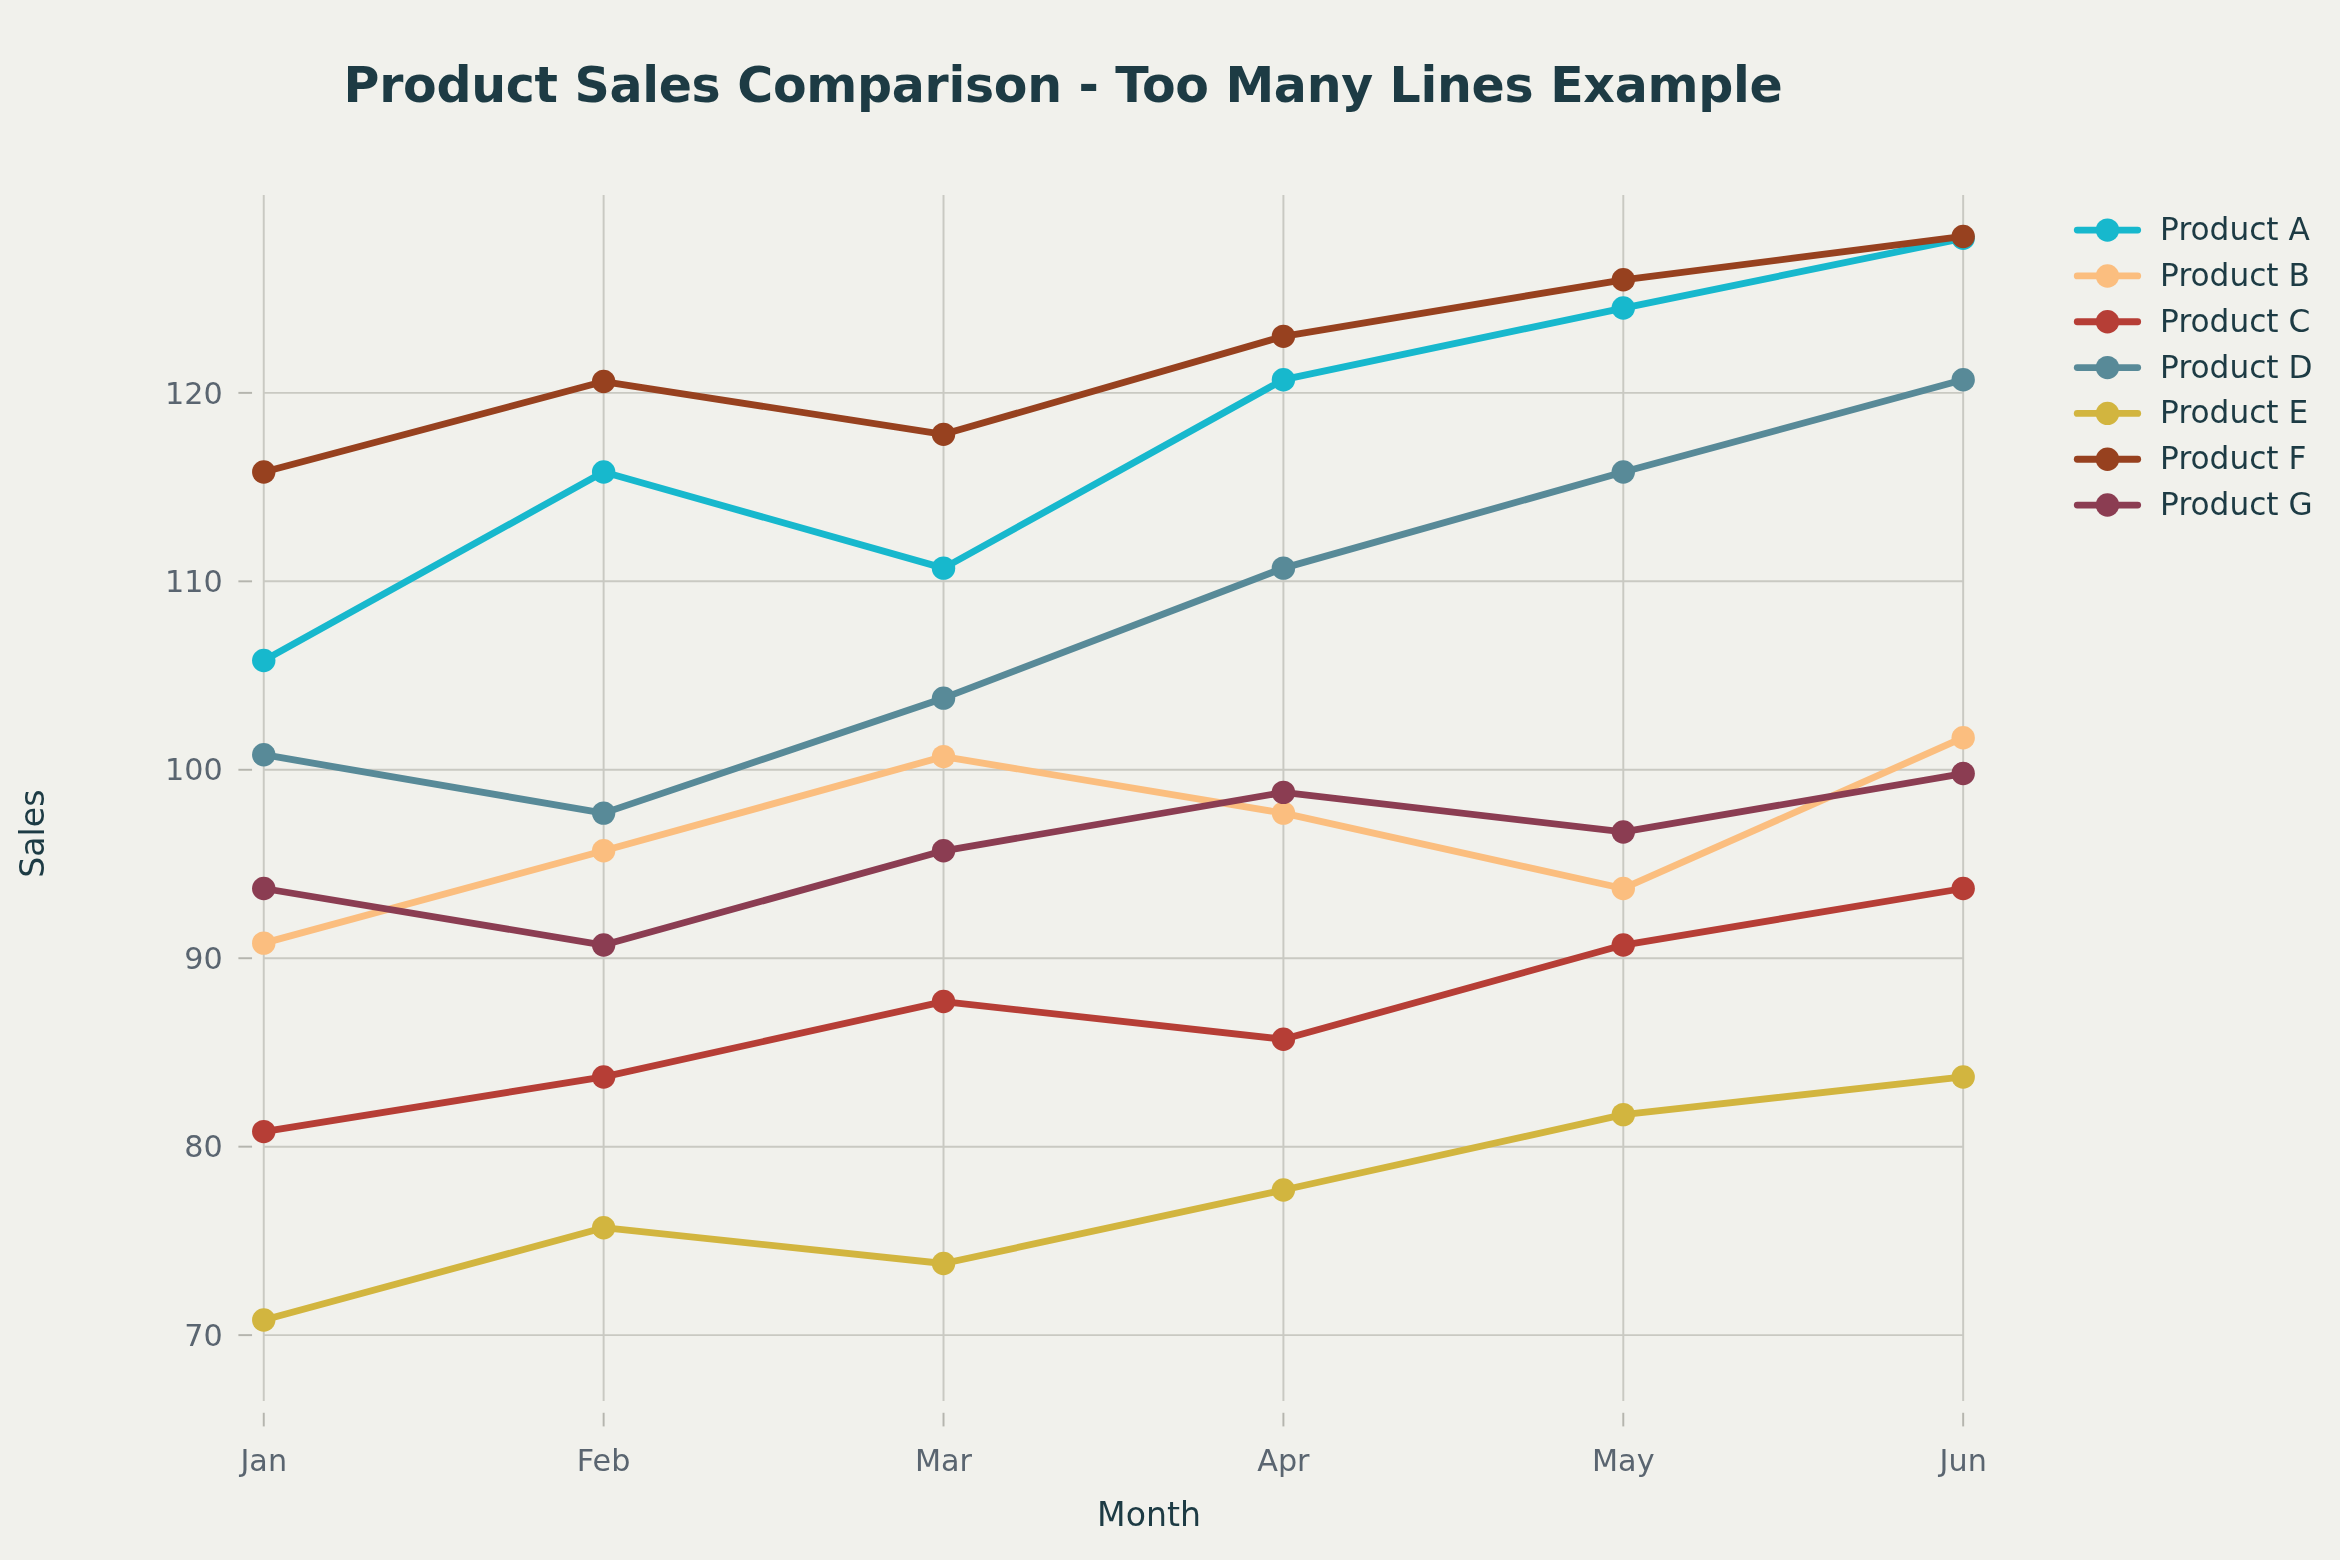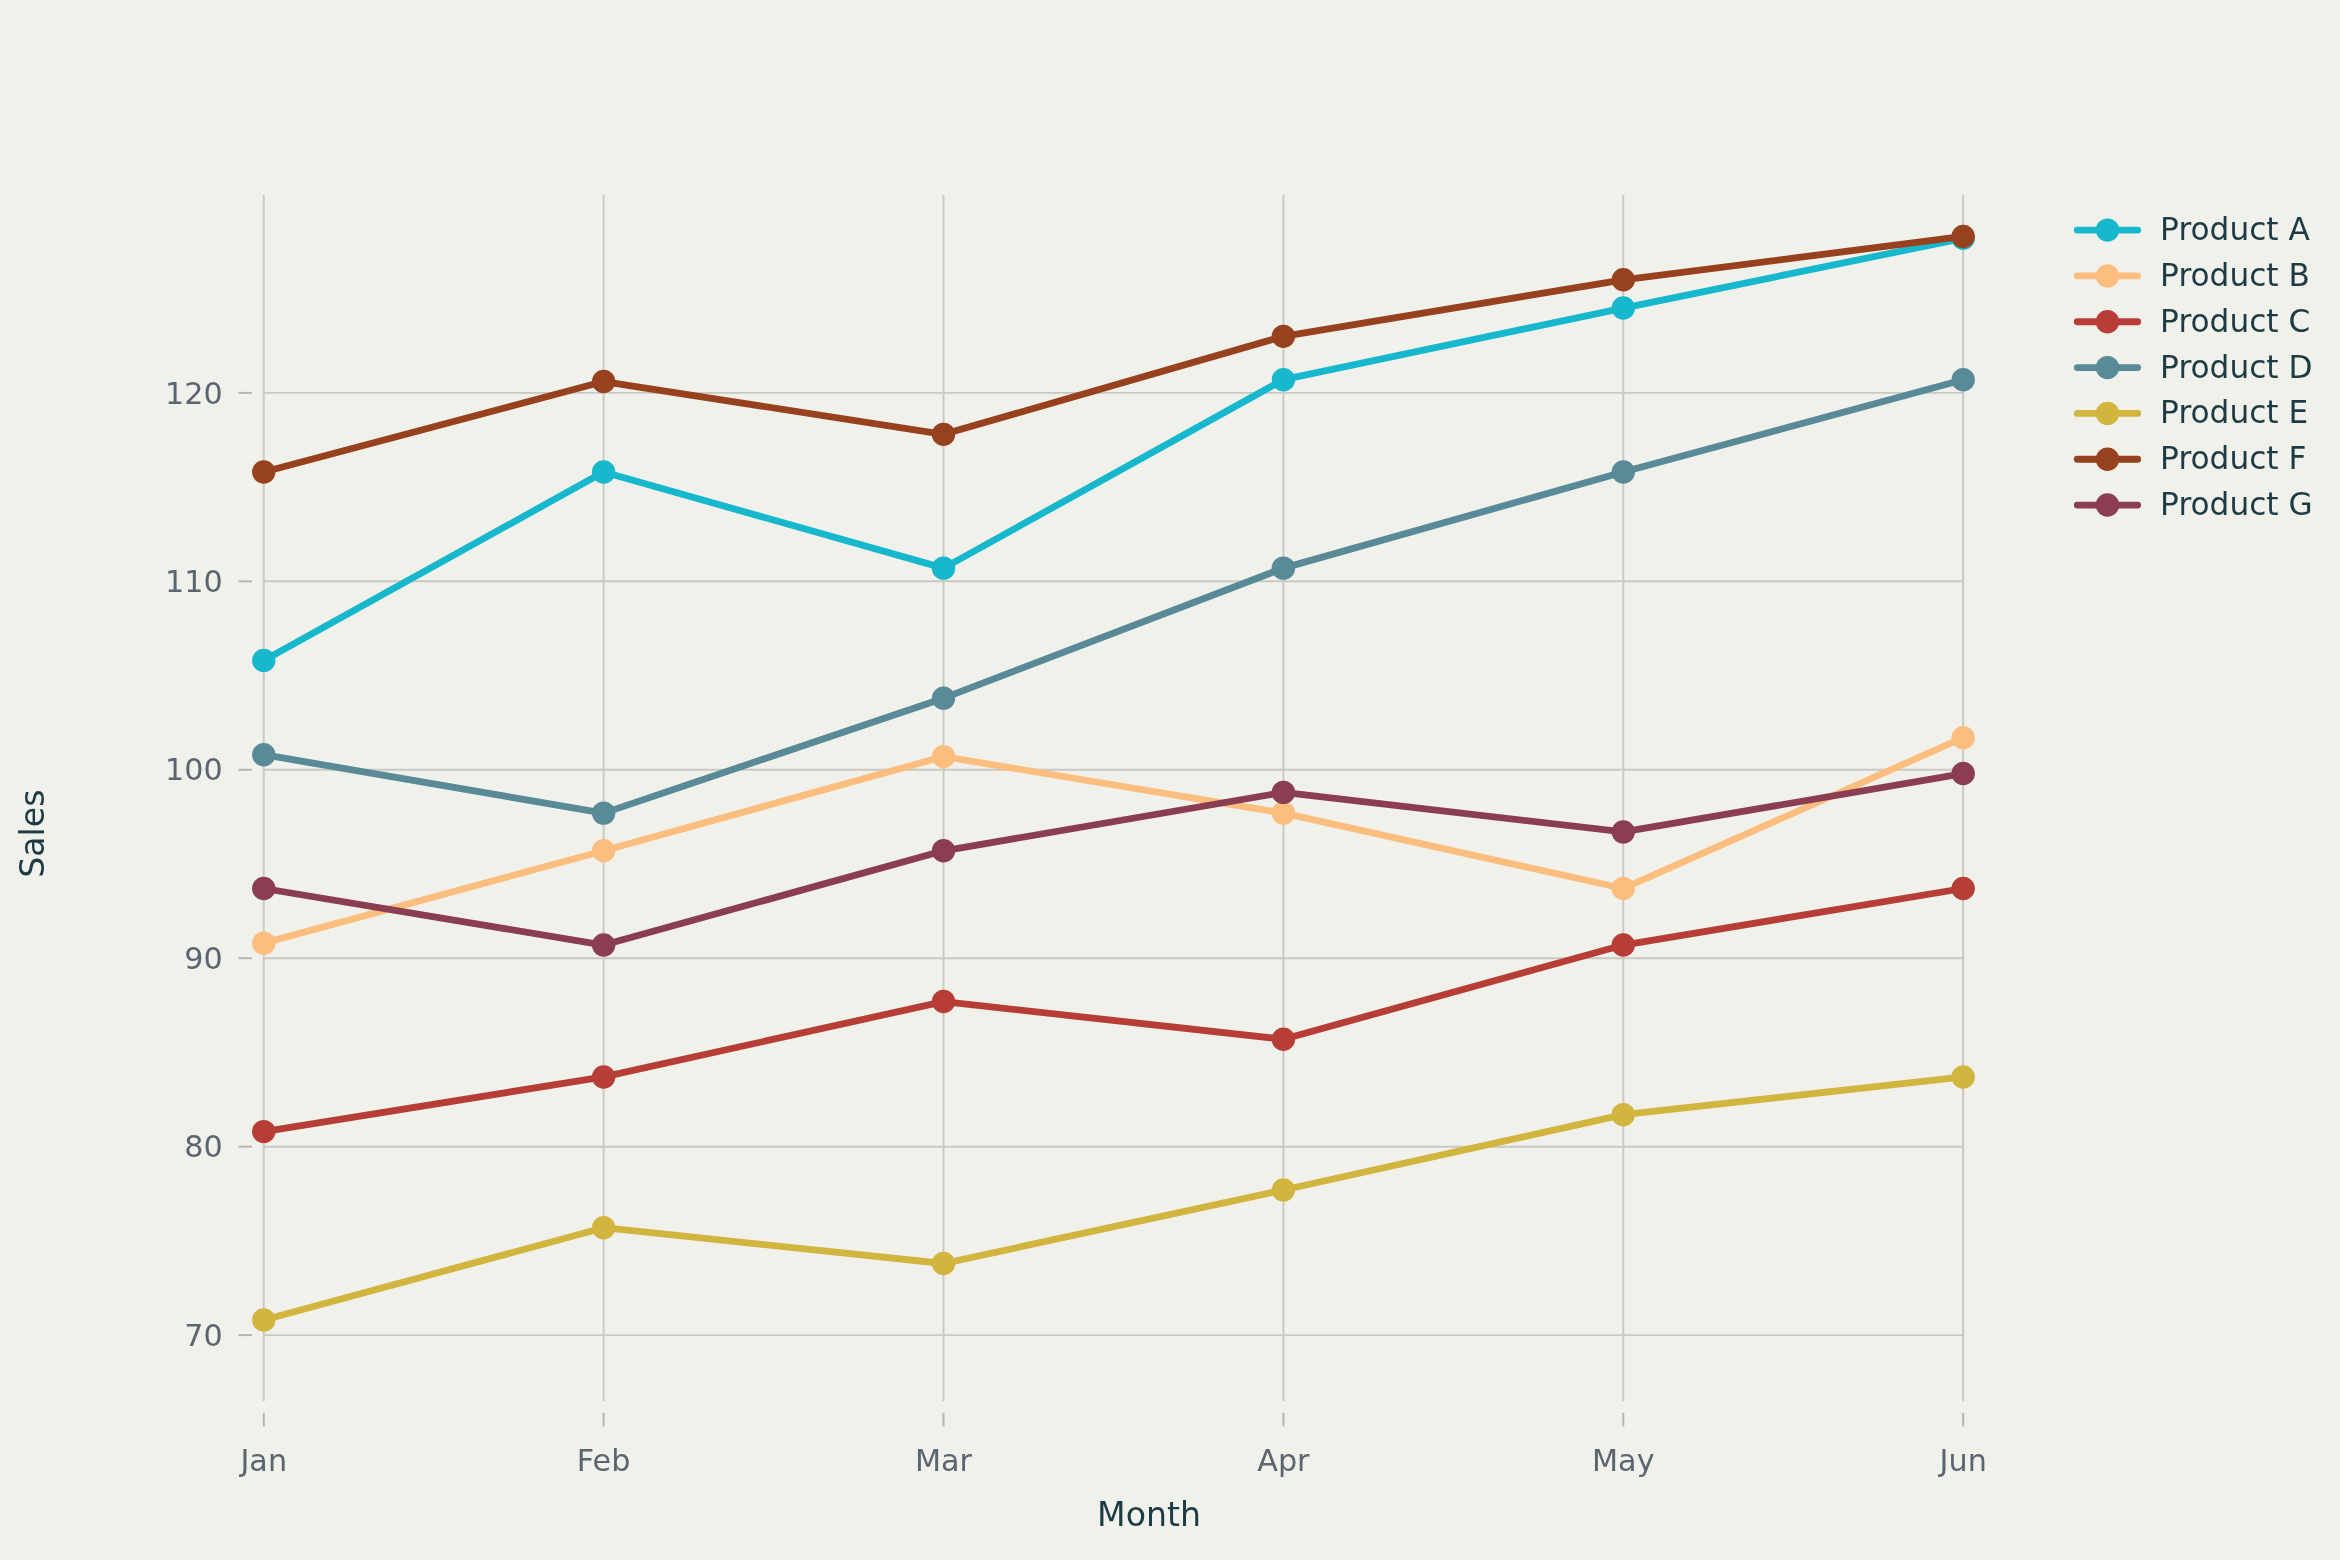--- a/index.html
+++ b/index.html
@@ -72,6 +72,7 @@
 
 <div id="figure">
 
+  <div id="chart-title">Product Sales Comparison - Too Many Lines Example</div>
 
   <svg id="plot-svg" width="2341" height="1560" viewBox="0 0 2400 1600">
     <g id="gridlines-group">

